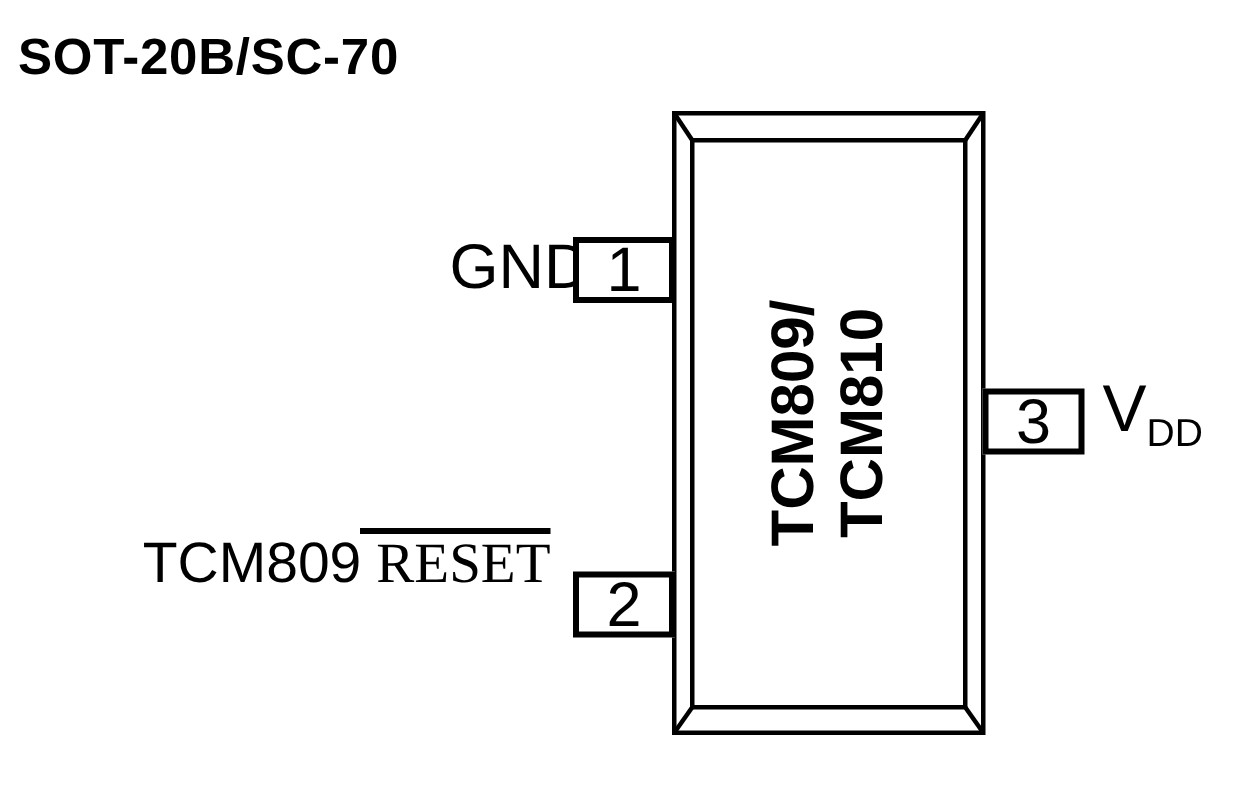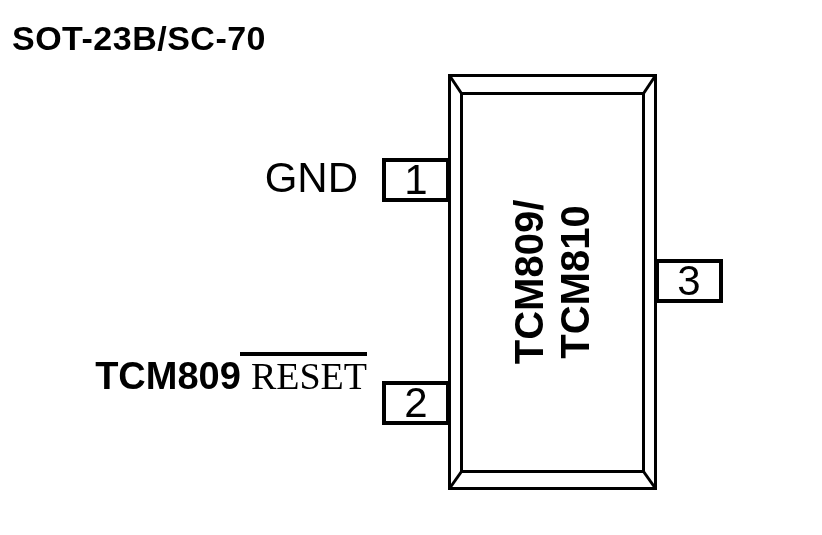--- a/index.html
+++ b/index.html
@@ -70,7 +70,7 @@
 
 <div class="stage">
 
-  <div class="abs figure-title">SOT-23B/SC-70</div>
+  <div class="abs figure-title">SOT-20B/SC-70</div>
 
   <svg class="abs chip-svg" width="822" height="535" viewBox="0 0 822 535">
     <rect x="449.5" y="75.5" width="206" height="413" fill="#ffffff" stroke="#000000" stroke-width="3"></rect>

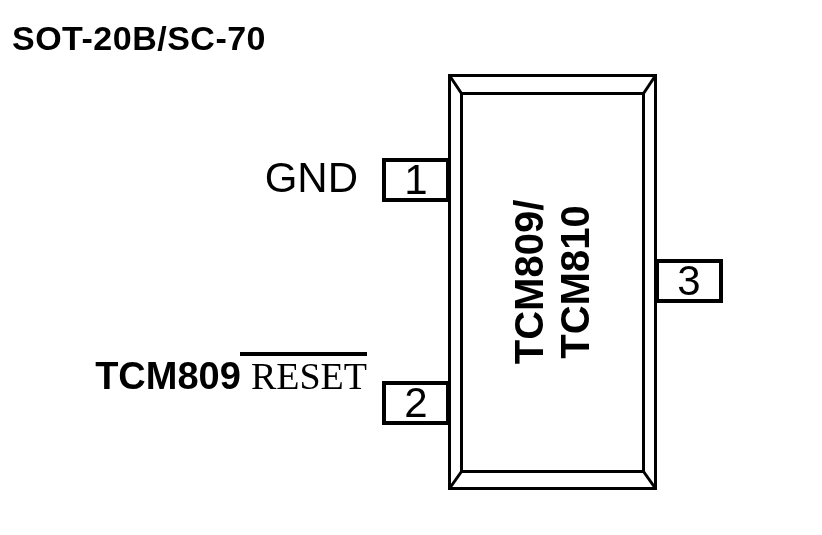--- a/index.html
+++ b/index.html
@@ -41,7 +41,7 @@
   .pinbox.p2{left:382px;top:381px;}
   .pinbox.p3{left:655px;top:259px;}
   .gnd-label{
-    right:464px;top:156px;
+    right:429px;top:156px;
     font-size:42px;line-height:44px;white-space:nowrap;
   }
   .vdd-label{

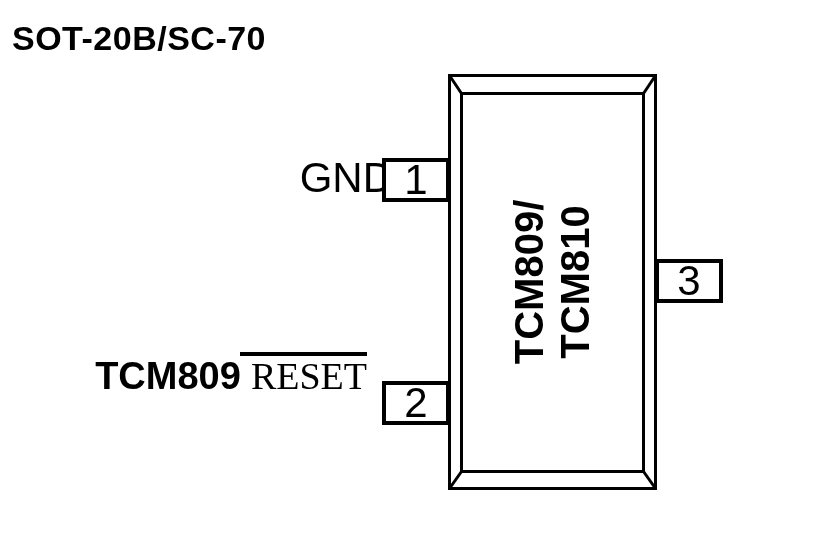--- a/index.html
+++ b/index.html
@@ -104,6 +104,9 @@
   <div class="abs pinbox p3">
     <span>3</span>
   </div>
+  <div class="abs vdd-label">
+    <span>V</span><span class="vdd-sub">DD</span>
+  </div>
 
 </div>
 

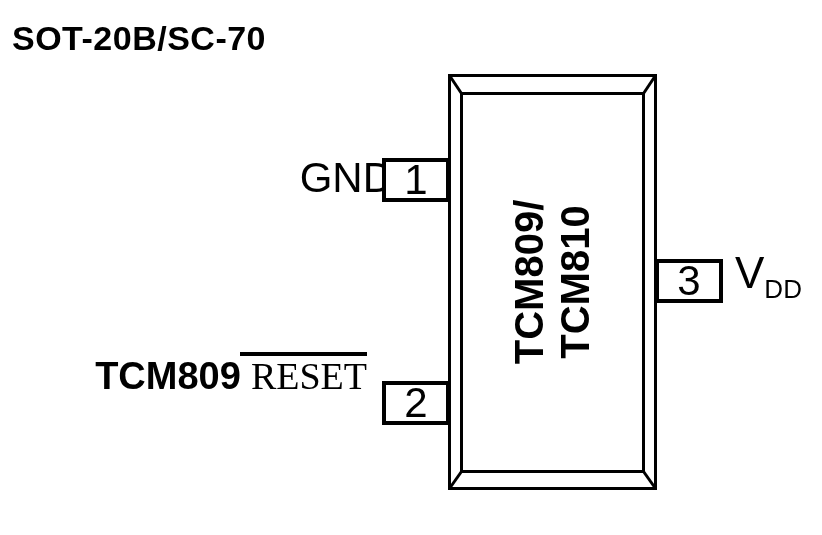--- a/index.html
+++ b/index.html
@@ -58,7 +58,7 @@
     font-size:38px;line-height:41px;
     white-space:nowrap;
   }
-  .device{font-weight:bold;}
+  .device{font-weight:normal;}
   .signal{margin-left:10px;font-family:Liberation Serif, serif;}
   .overline-bar{
     left:240px;top:352px;width:127px;height:4px;

